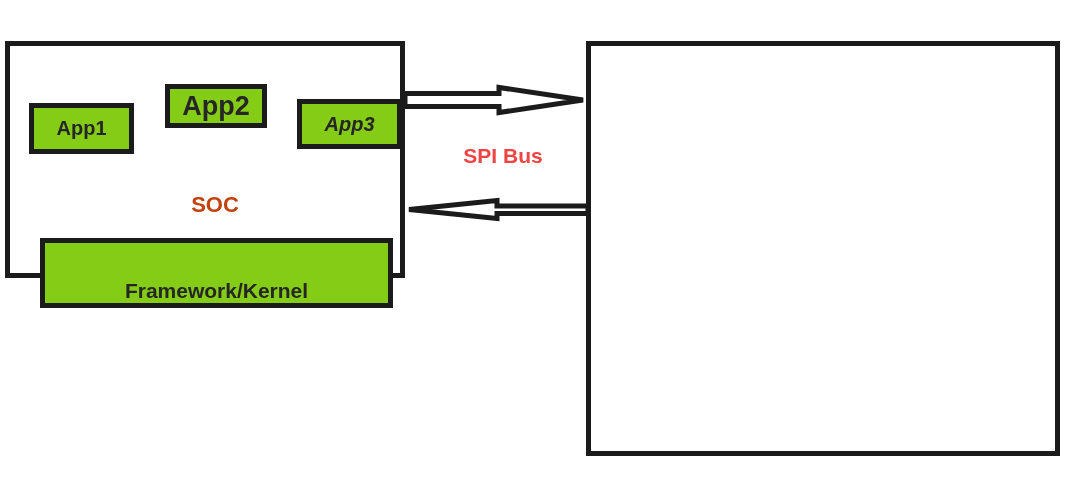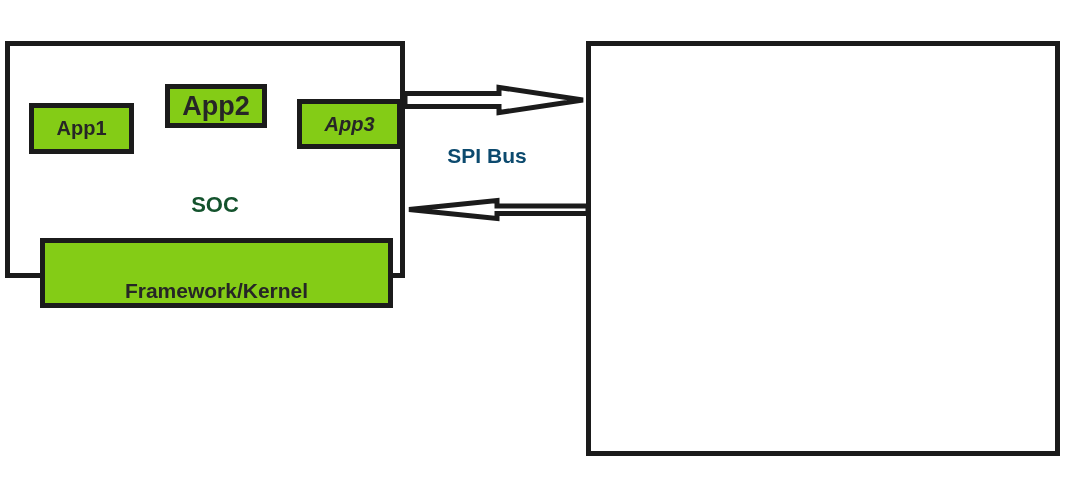--- a/index.html
+++ b/index.html
@@ -39,8 +39,8 @@
   .kernel-box   { left: 30px;  top: 192px; width: 353px; height: 70px; font-size: 21px; align-items: flex-end; }
   
   .spi-label {
-    position: absolute; left: 414px; top: 144px; width: 146px;
-    text-align: center; font-weight: bold; font-size: 21px; color: #0c4a6e;
+    position: absolute; left: 430px; top: 144px; width: 146px;
+    text-align: center; font-weight: bold; font-size: 21px; color: #ef4444;
   }
   
   .mcu-box      { left: 586px; top: 41px;  width: 474px; height: 415px; }

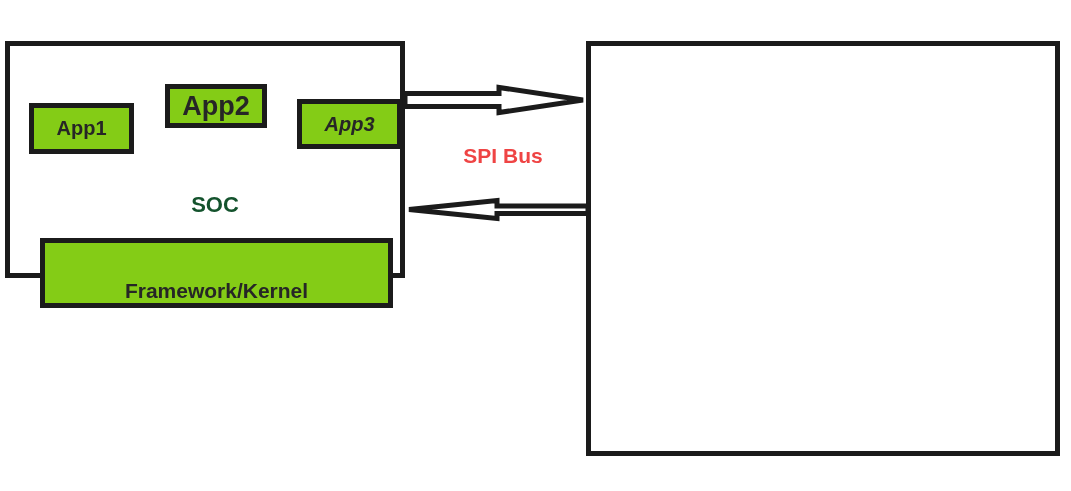--- a/index.html
+++ b/index.html
@@ -34,7 +34,7 @@
   .app3-box     { left: 287px; top: 53px;  width: 105px; height: 50px; font-size: 20px; font-style: italic; }
   .soc-label    {
     position: absolute; left: 5px; top: 146px; width: 400px;
-    text-align: center; font-weight: bold; font-size: 22px; color: #14532d;
+    text-align: center; font-weight: bold; font-size: 22px; color: #c2410c;
   }
   .kernel-box   { left: 30px;  top: 192px; width: 353px; height: 70px; font-size: 21px; align-items: flex-end; }
   

